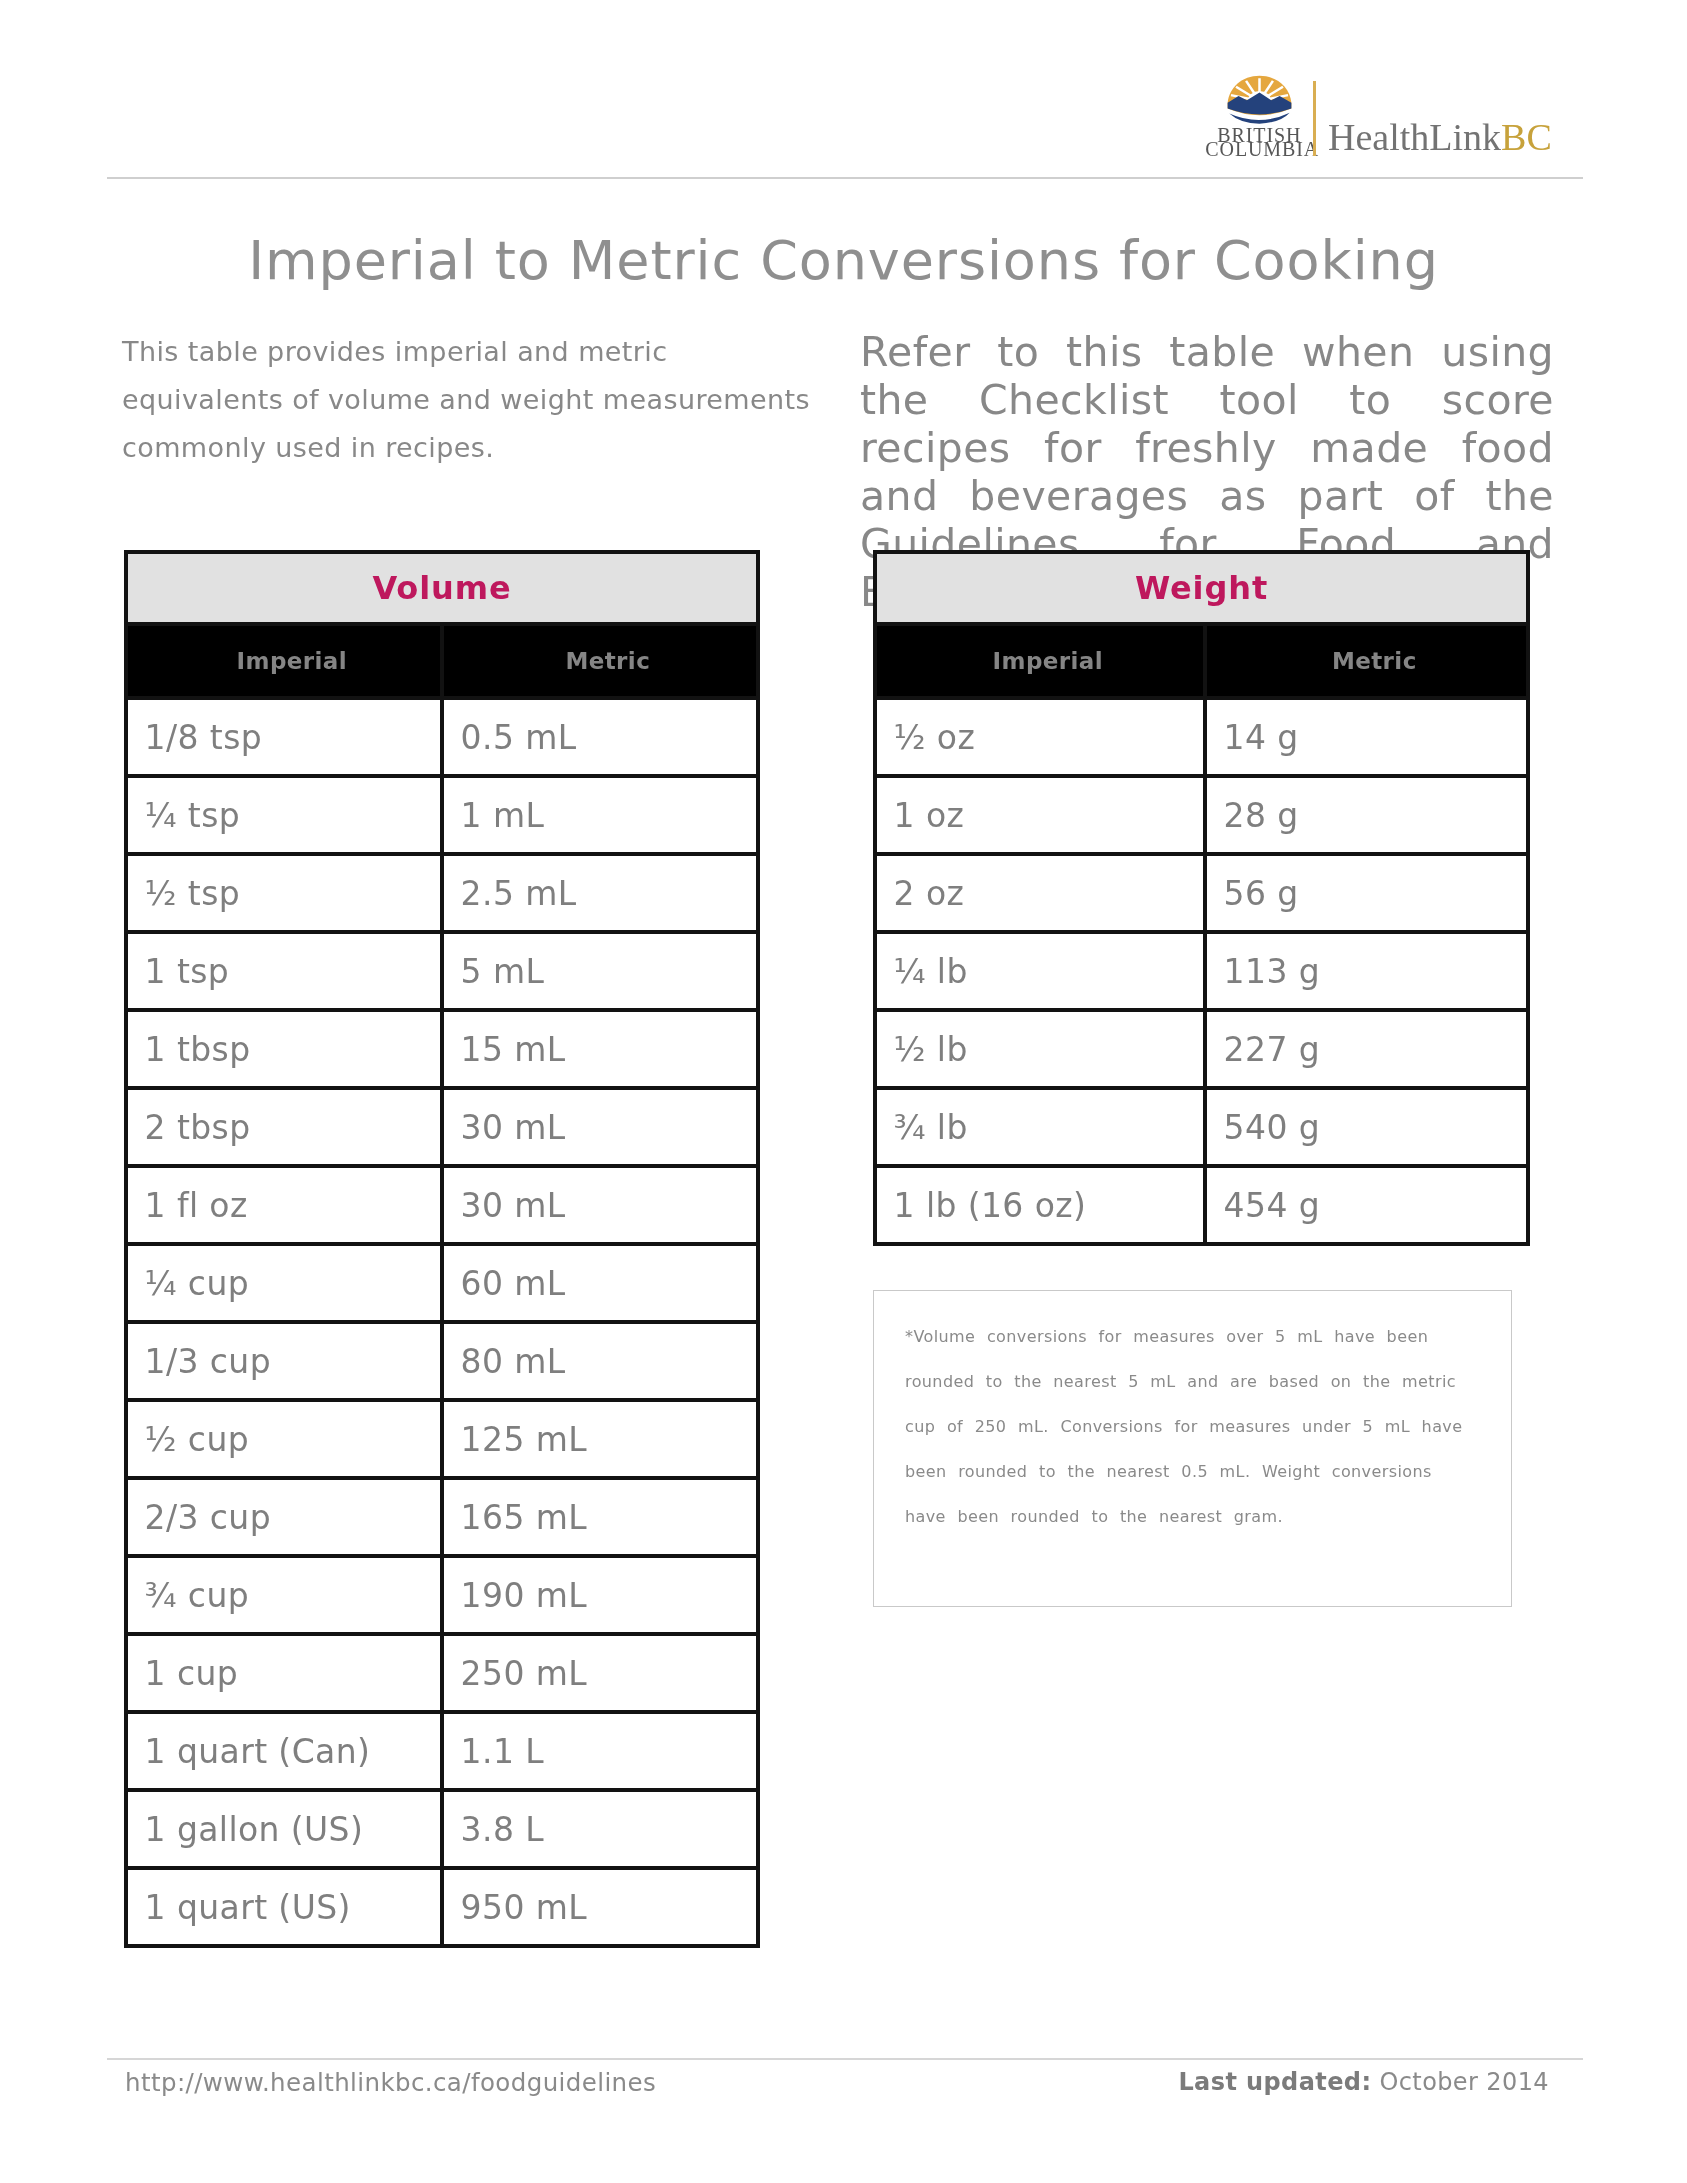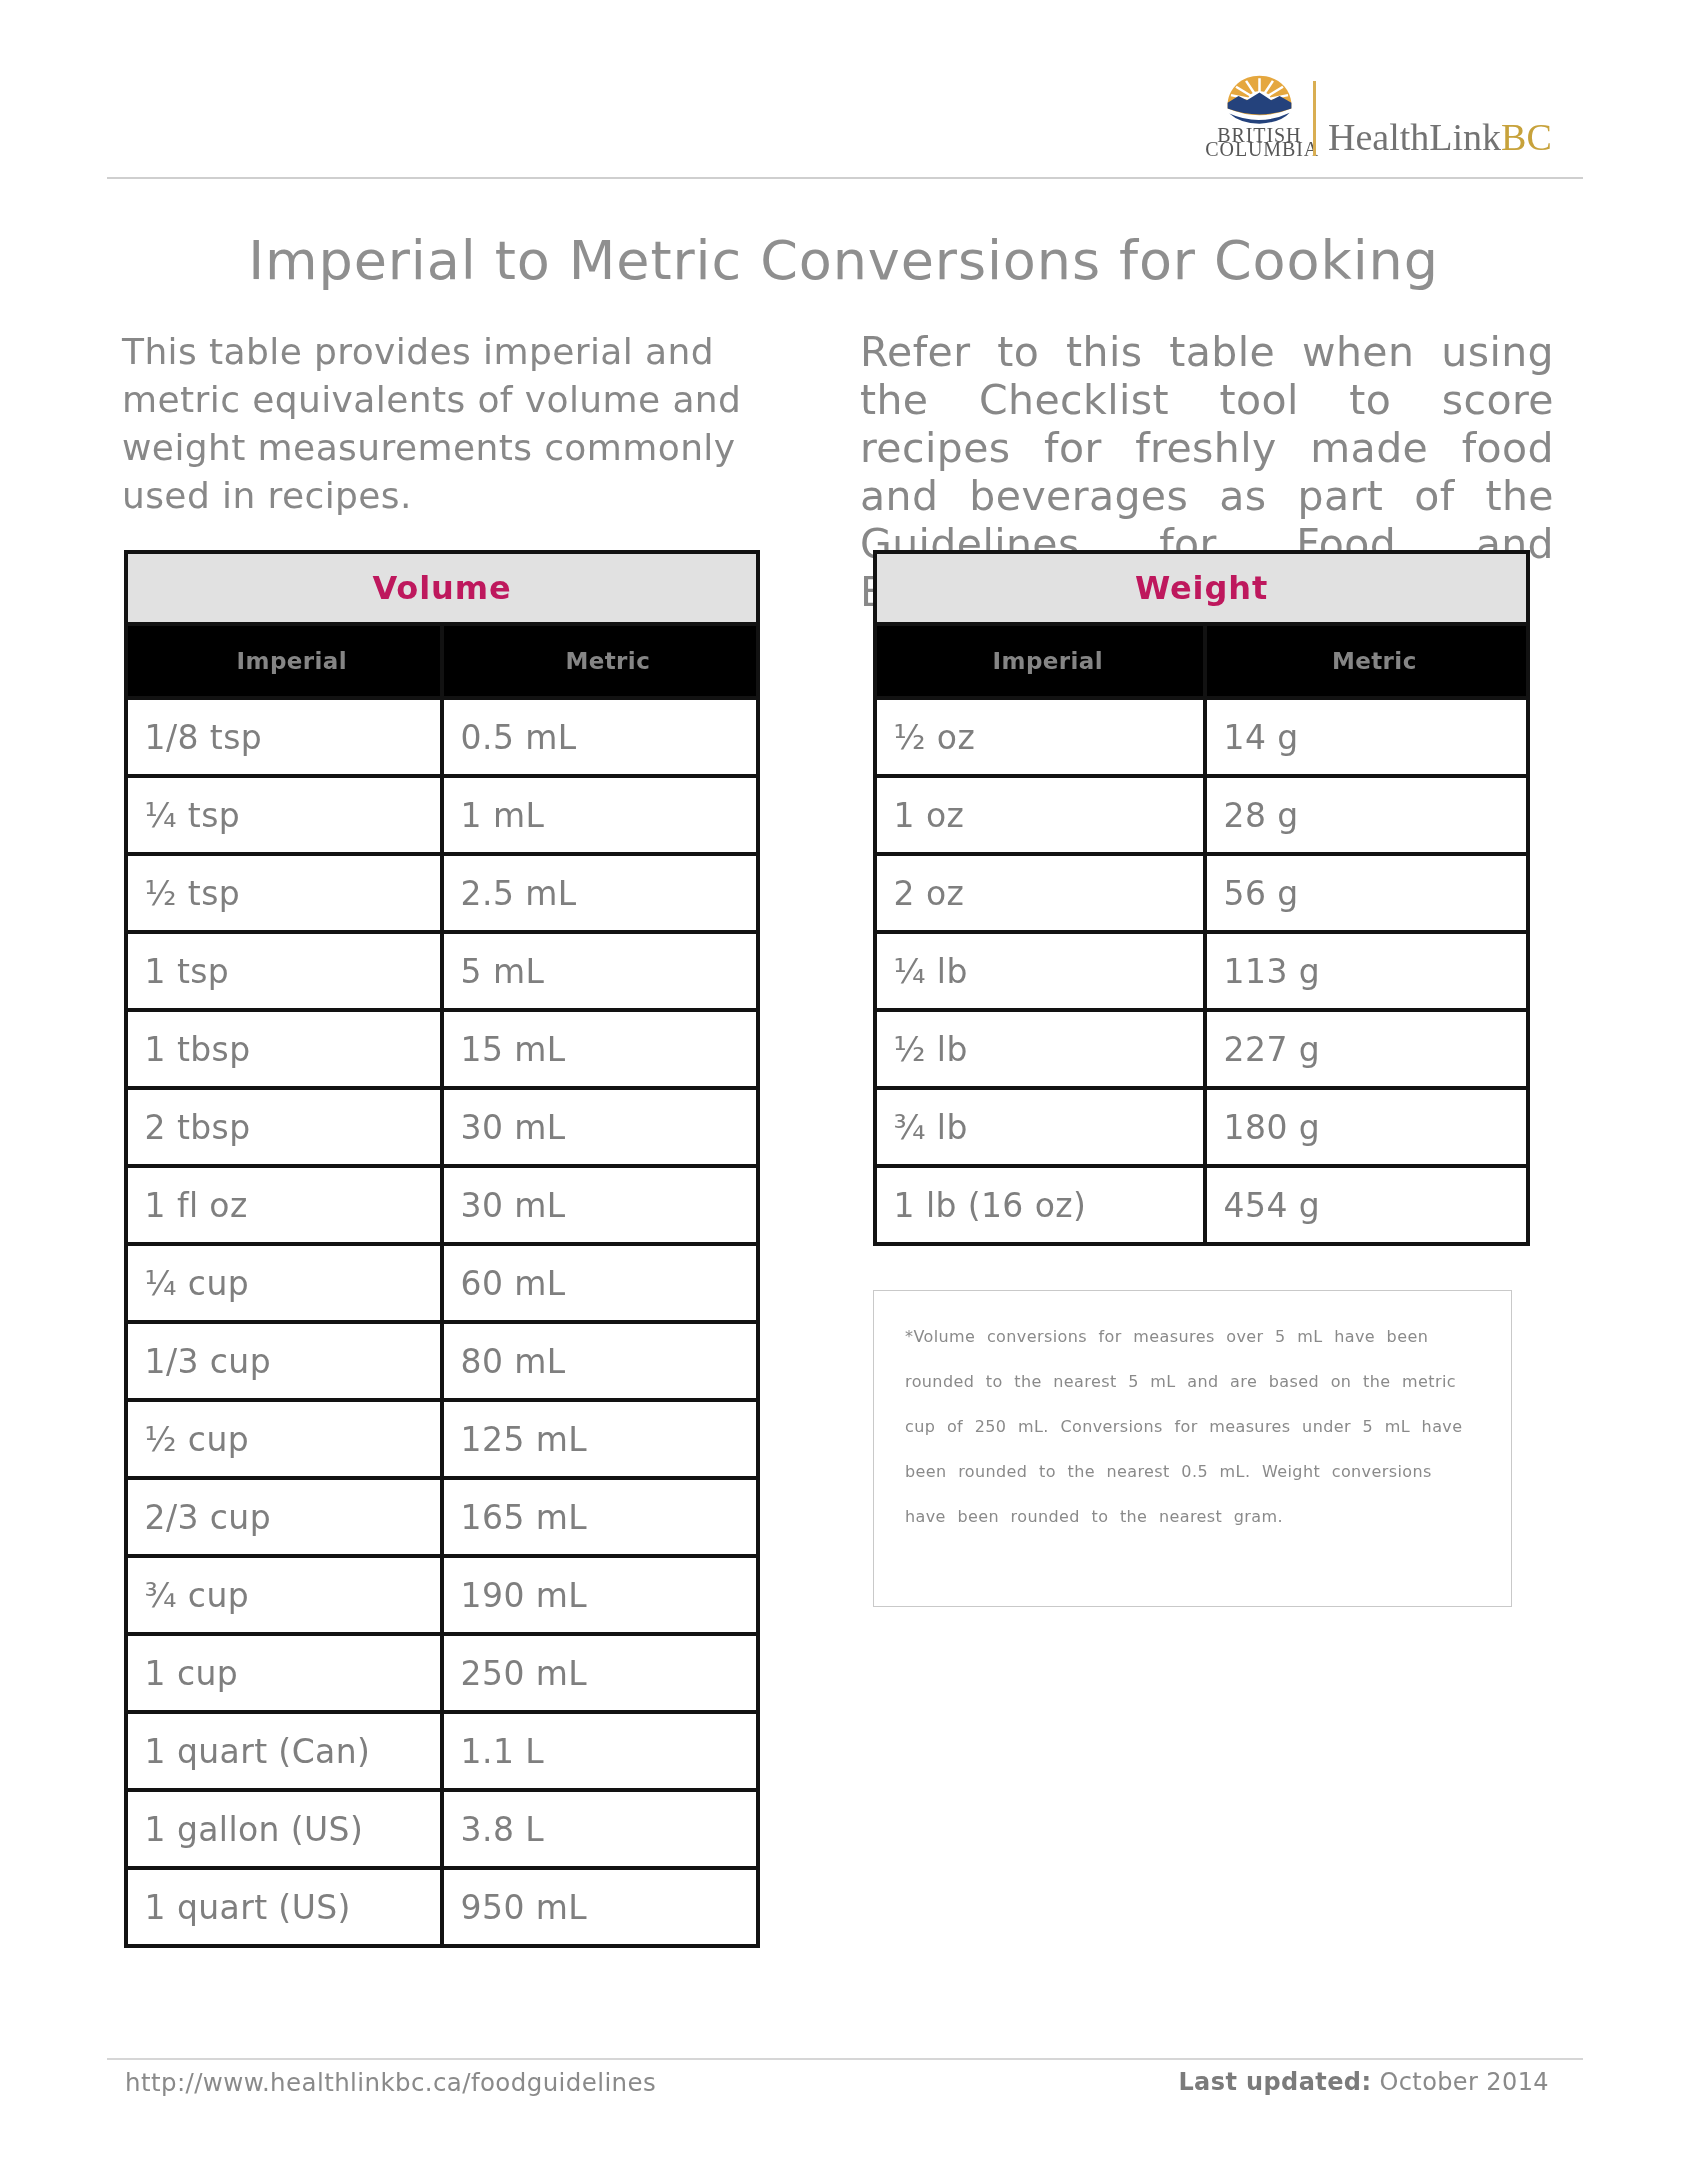--- a/index.html
+++ b/index.html
@@ -27,7 +27,7 @@
     font-size:54px;letter-spacing:0.9px;color:#8f8f8f;}
 
   
-  .intro{position:absolute;top:328px;font-size:36px;line-height:48px;color:#888888;}
+  .intro{position:absolute;top:328px;font-size:27px;line-height:48px;color:#888888;}
   #intro-left{left:122px;width:699px;letter-spacing:0.4px;}
   #intro-right{left:860px;width:694px;font-size:41px;text-align:justify;letter-spacing:0.4px;word-spacing:5.2px;}
 

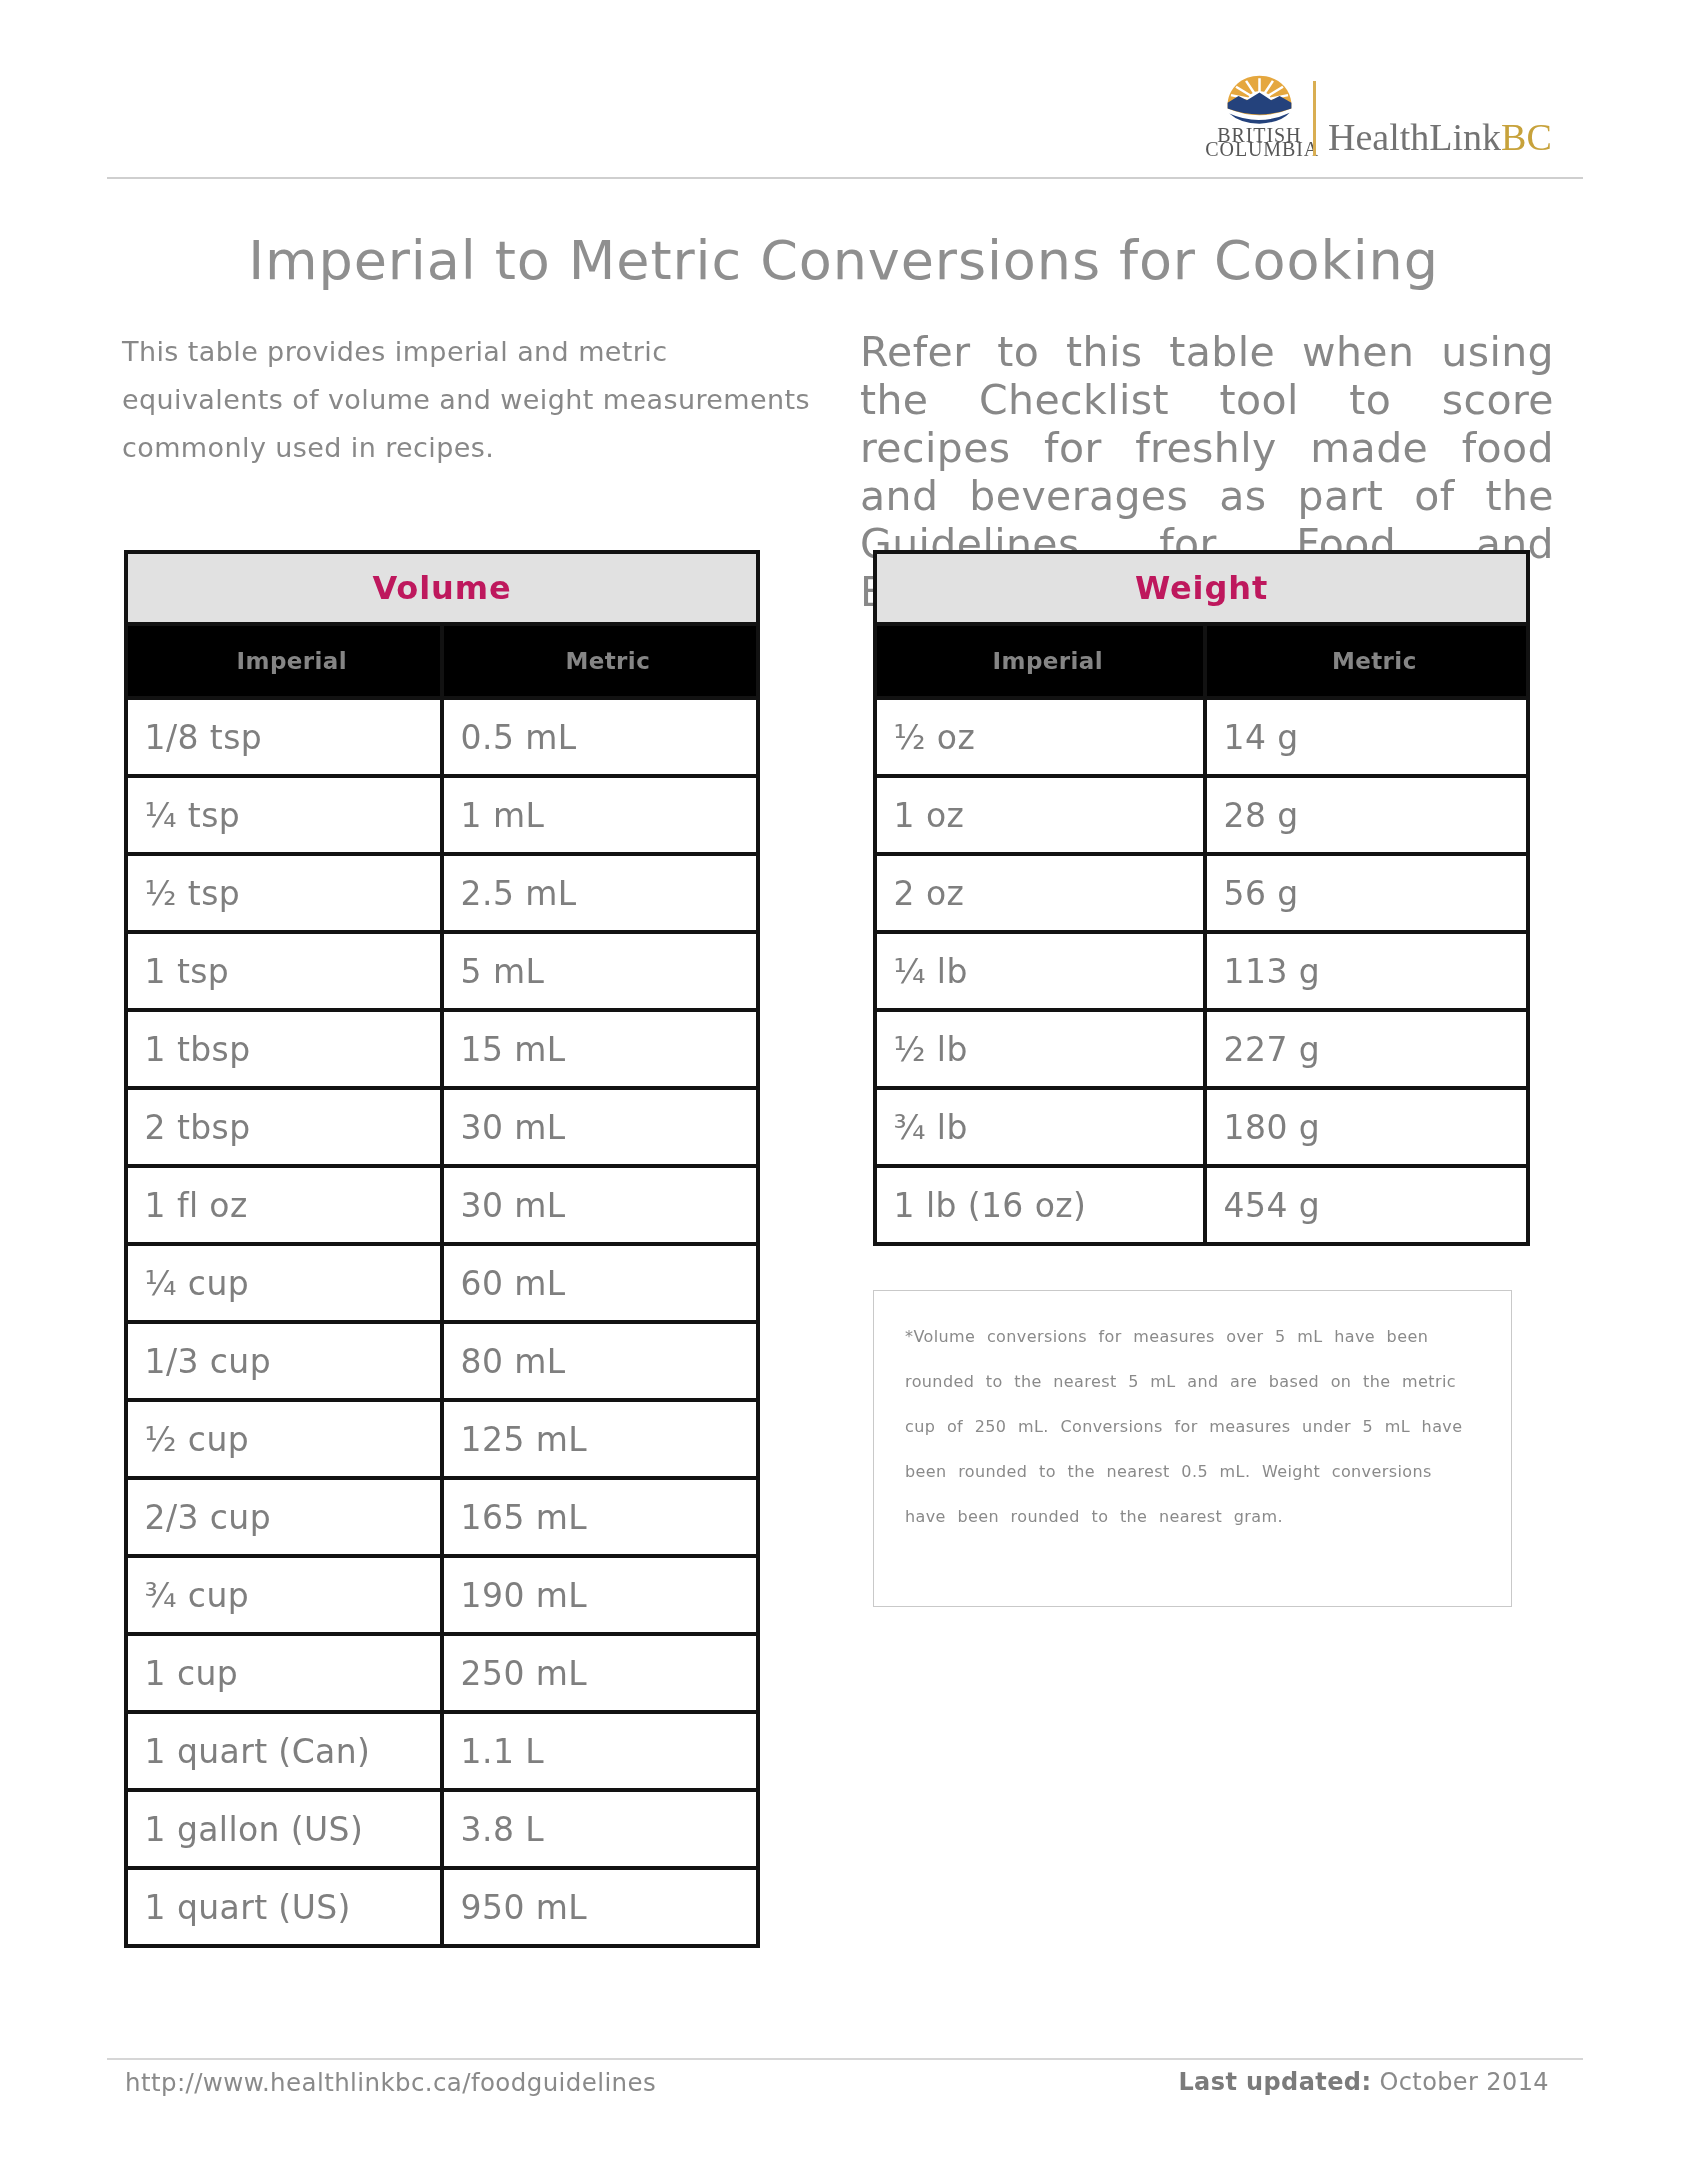--- a/index.html
+++ b/index.html
@@ -197,7 +197,7 @@
         </tr>
         <tr class="data-row">
           <td>¾ lb</td>
-          <td>180 g</td>
+          <td>540 g</td>
         </tr>
         <tr class="data-row">
           <td>1 lb (16 oz)</td>

